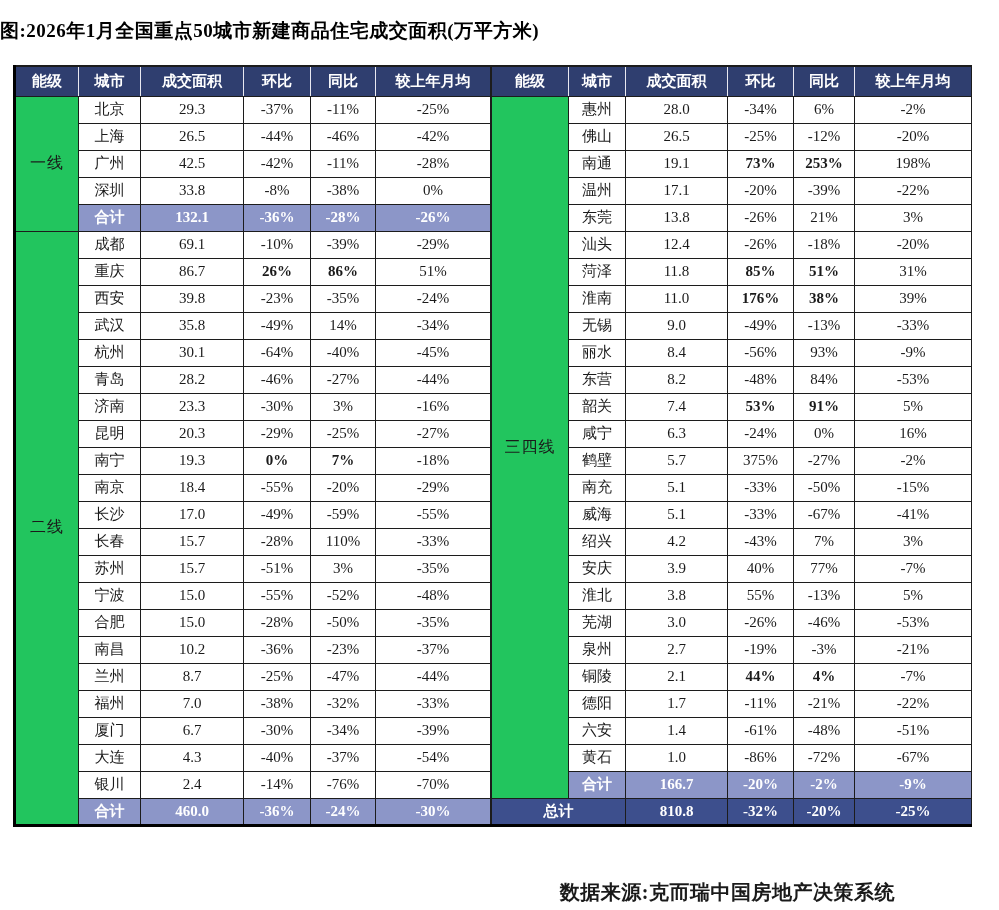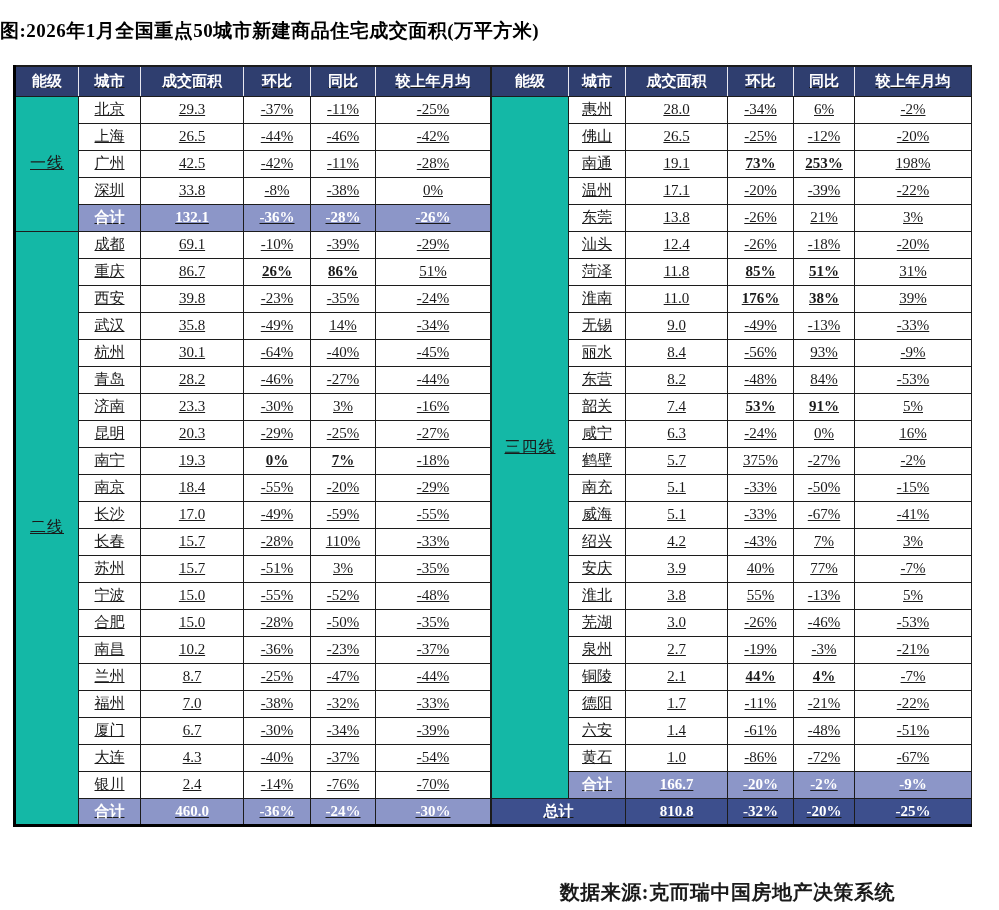--- a/index.html
+++ b/index.html
@@ -30,7 +30,6 @@
     table-layout: fixed;
     height: 608px;
     font-size: 15px;
-    text-decoration: underline;
   }
   #left-table  { width: 479px; border-left: 3px solid #000; border-bottom: 3px solid #000; }
   #right-table { width: 480px; border-right: 1px solid #1c1c1c; border-bottom: 3px solid #000; }

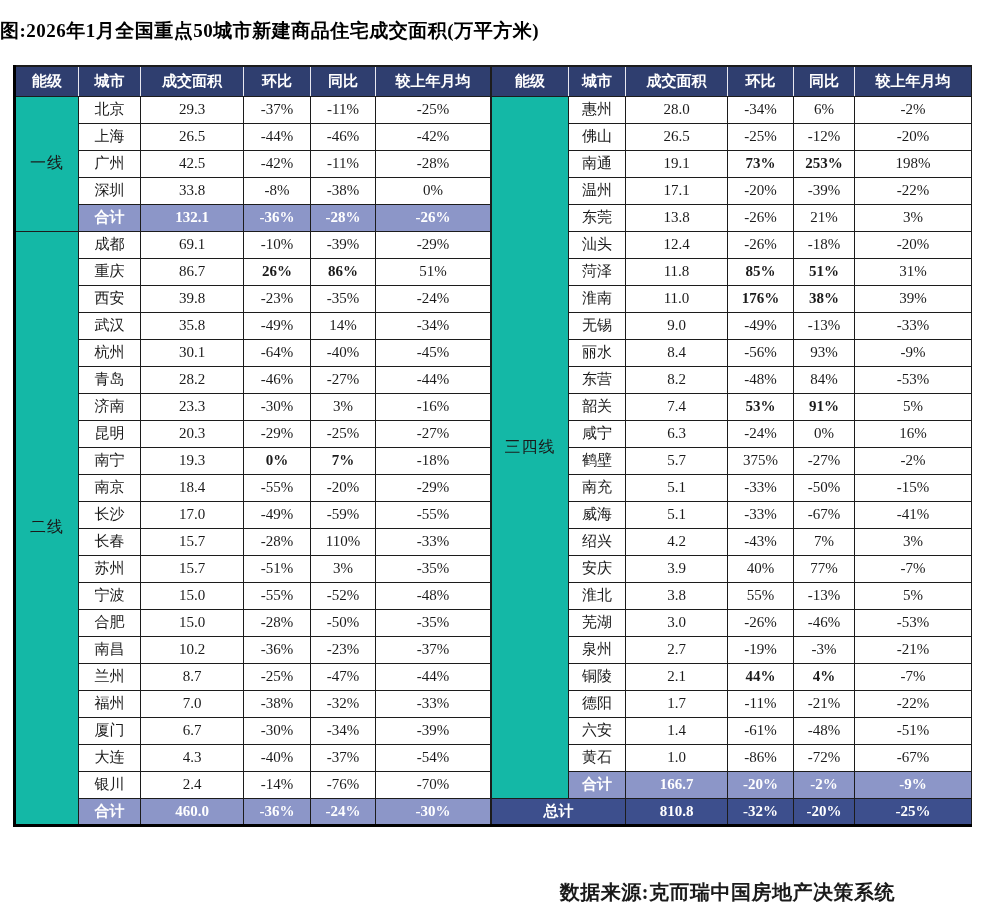--- a/index.html
+++ b/index.html
@@ -56,7 +56,7 @@
 
   tbody td { height: 27px; background: #ffffff; }
 
-  td.tier { font-size: 16px; background: #14b8a6; letter-spacing: 1px; text-align: center; }
+  td.tier { font-size: 16px; background: #22c55e; letter-spacing: 1px; text-align: center; }
 
   tr.subtotal td {
     background: var(--subtotal-bg, #8C96C8);

